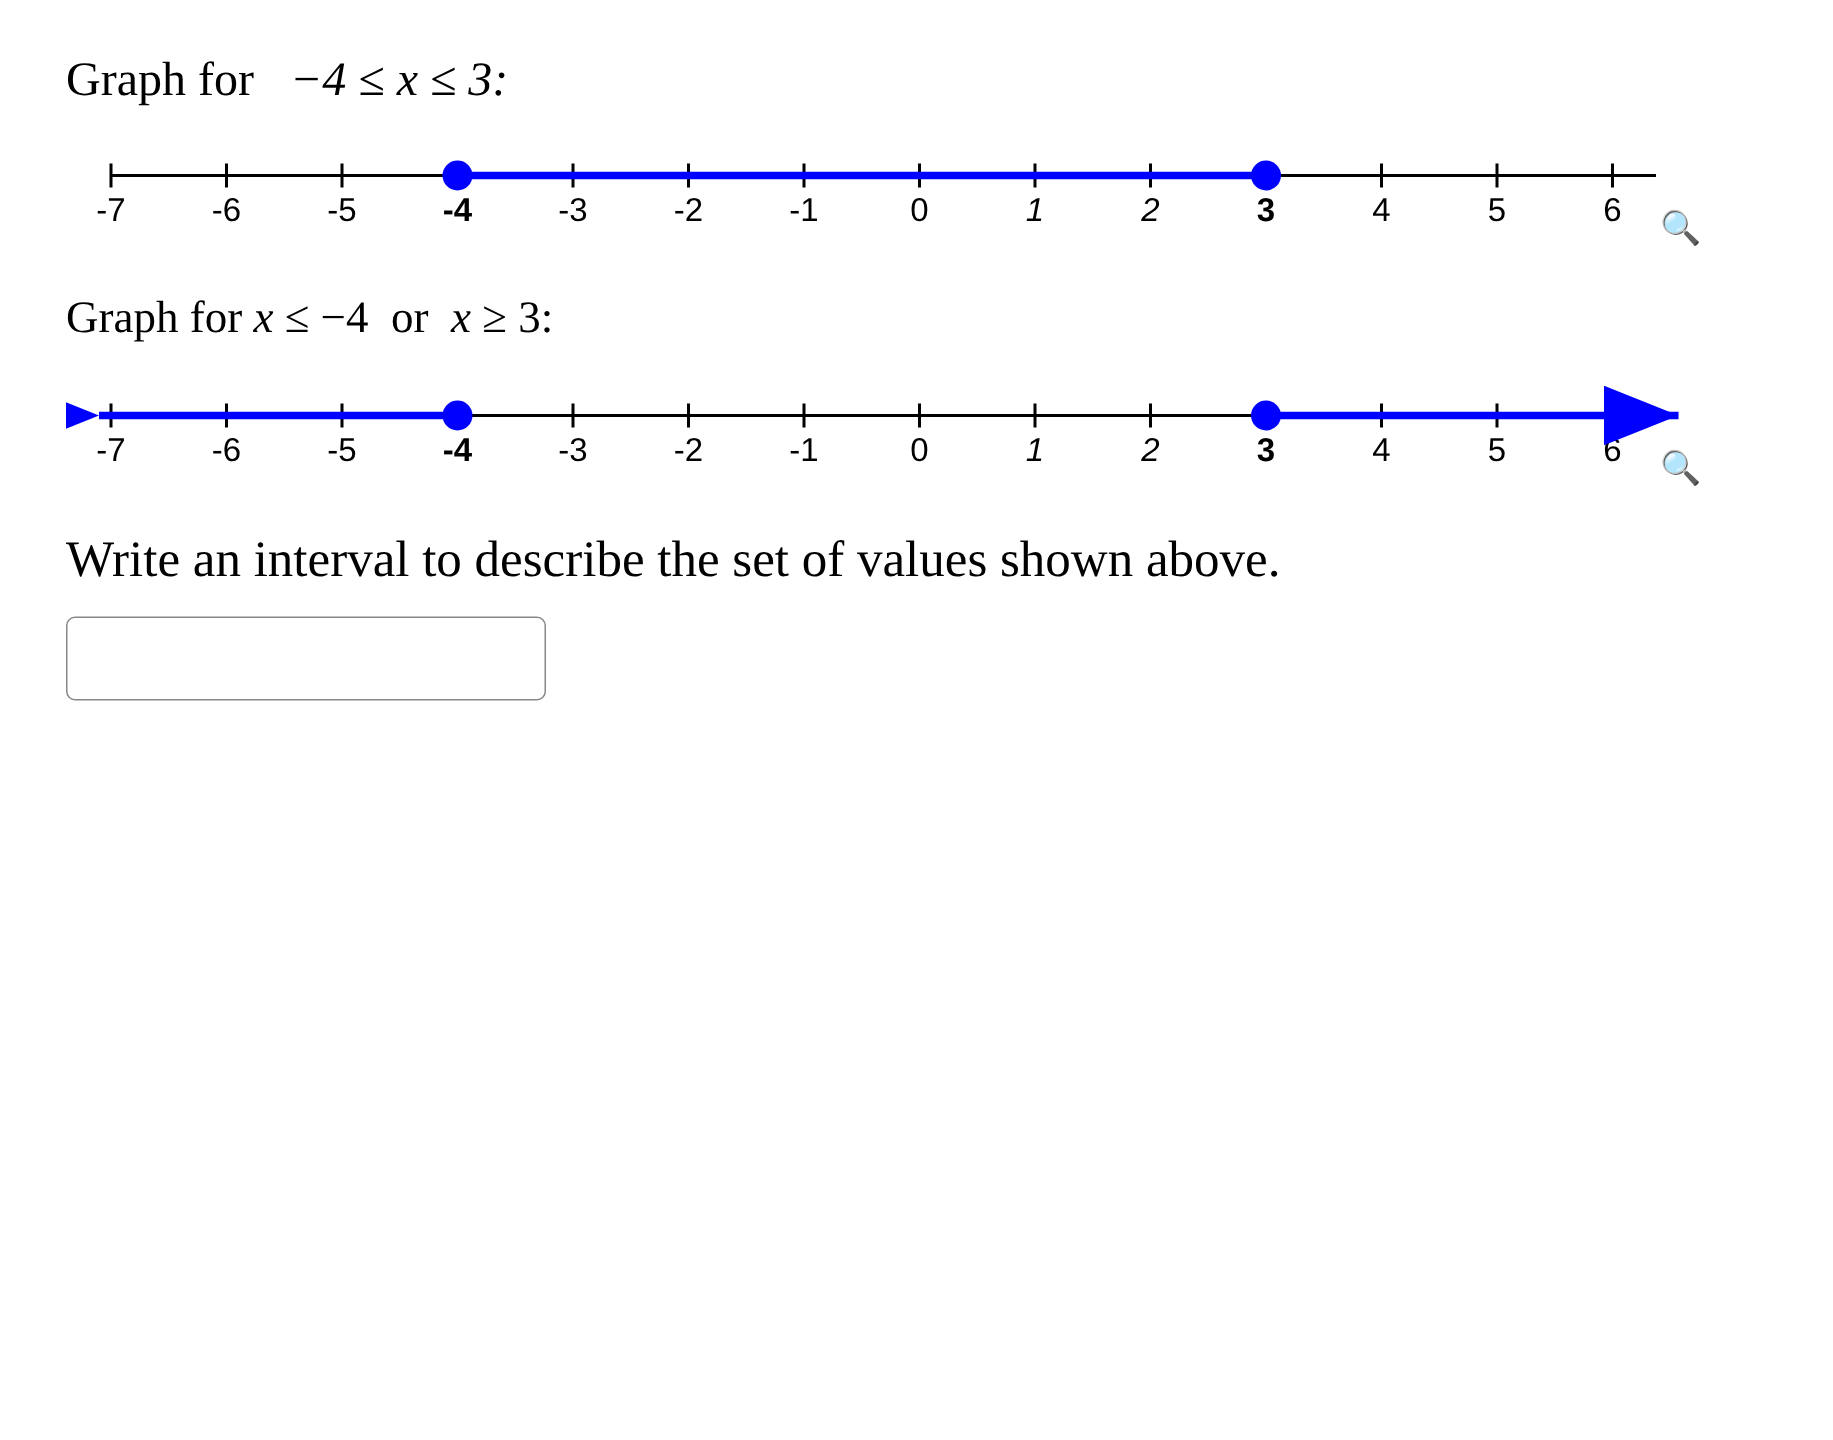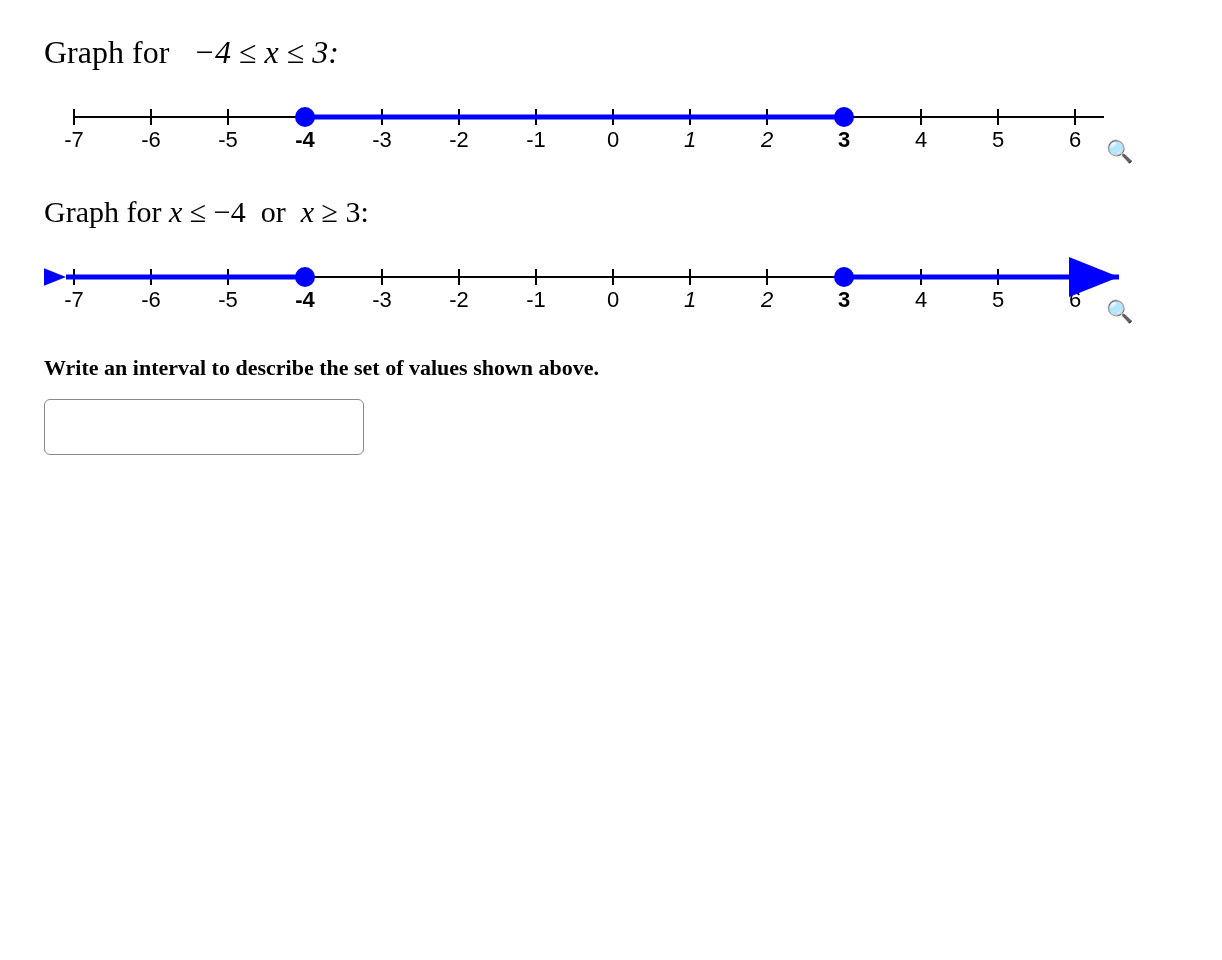--- a/index.html
+++ b/index.html
@@ -39,8 +39,8 @@
     }
 
     .write-label {
-      font-size: 22px;
-      font-weight: bold;
+      font-size: 34px;
+      font-weight: normal;
       margin-bottom: 18px;
     }
 

